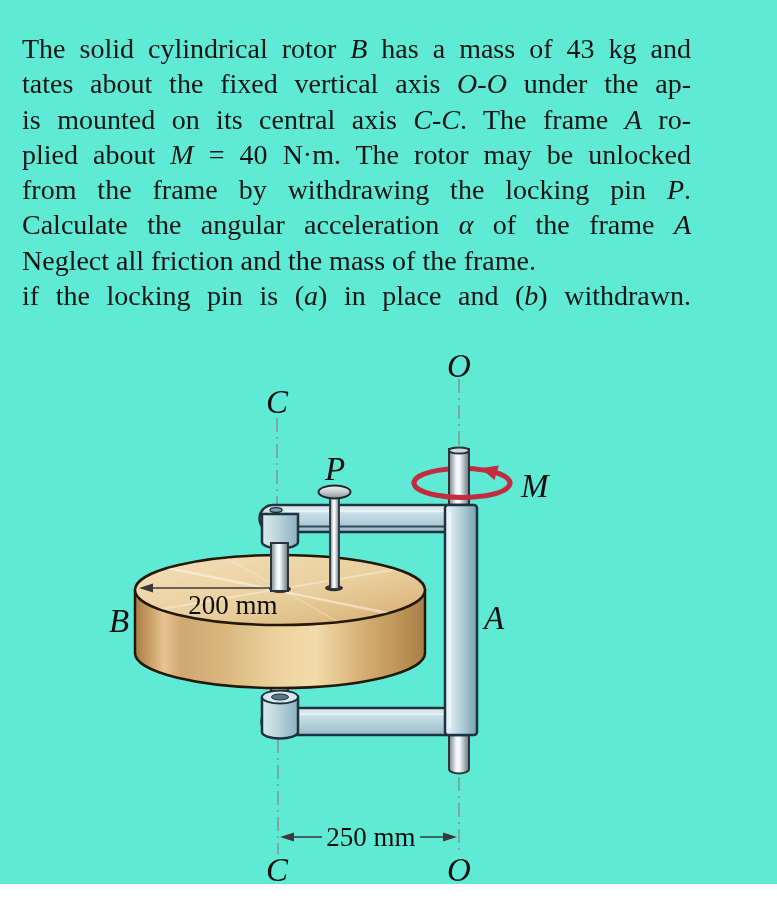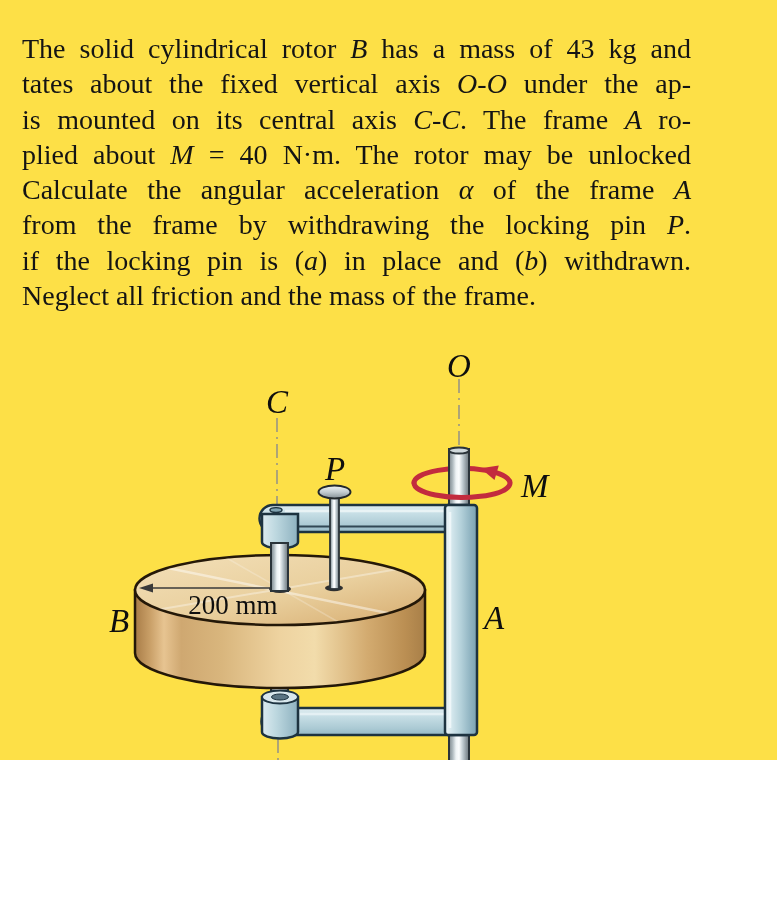--- a/index.html
+++ b/index.html
@@ -3,7 +3,7 @@
 <meta charset="utf-8">
 <style>
   html,body{margin:0;padding:0;background:#ffffff;}
-  #page{position:relative;width:777px;height:760px;background:#fde047;overflow:hidden;
+  #page{position:relative;width:777px;height:884px;background:#5eead4;overflow:hidden;
         font-family:"Liberation Serif","DejaVu Serif",serif;}
   
   #prob-num{position:absolute;left:0;top:36px;width:10px;height:30px;overflow:hidden;}

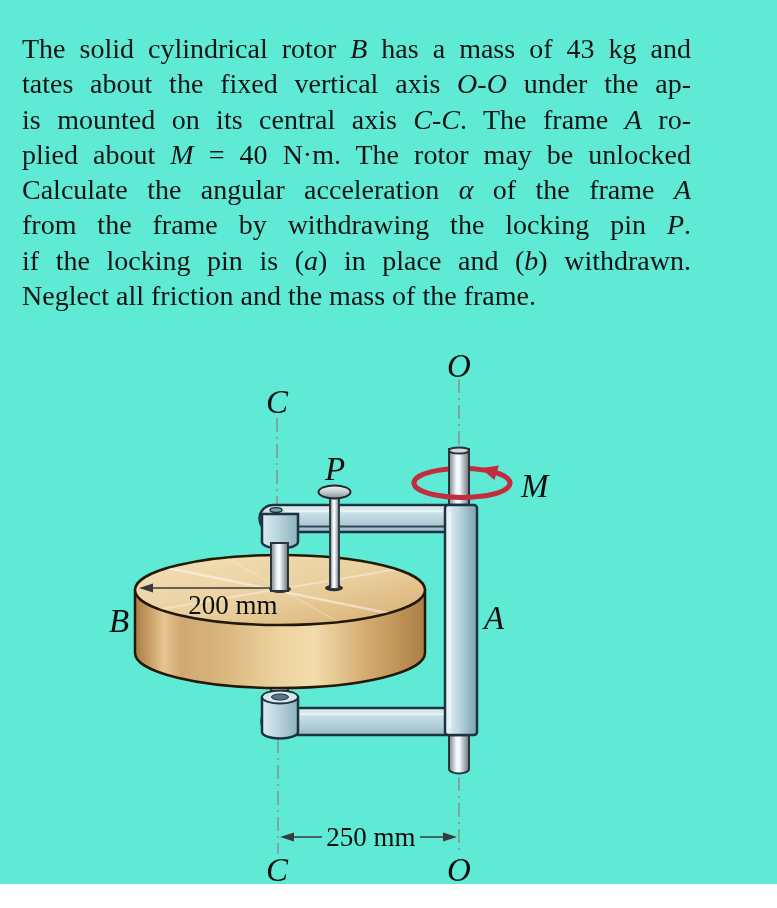--- a/index.html
+++ b/index.html
@@ -31,8 +31,8 @@
     <div class="pline"><span>tates about the fixed vertical axis </span><span class="it">O-O</span><span> under the ap-</span></div>
     <div class="pline"><span>is mounted on its central axis </span><span class="it">C-C</span><span>. The frame </span><span class="it">A</span><span> ro-</span></div>
     <div class="pline"><span>plied about </span><span class="it">M</span><span> = 40 N·m. The rotor may be unlocked</span></div>
+    <div class="pline"><span>from the frame by withdrawing the locking pin </span><span class="it">P</span><span>.</span></div>
     <div class="pline"><span>Calculate the angular acceleration </span><span class="it">α</span><span> of the frame </span><span class="it">A</span></div>
-    <div class="pline"><span>from the frame by withdrawing the locking pin </span><span class="it">P</span><span>.</span></div>
     <div class="pline"><span>if the locking pin is (</span><span class="it">a</span><span>) in place and (</span><span class="it">b</span><span>) withdrawn.</span></div>
     <div class="pline last"><span>Neglect all friction and the mass of the frame.</span></div>
   </div>

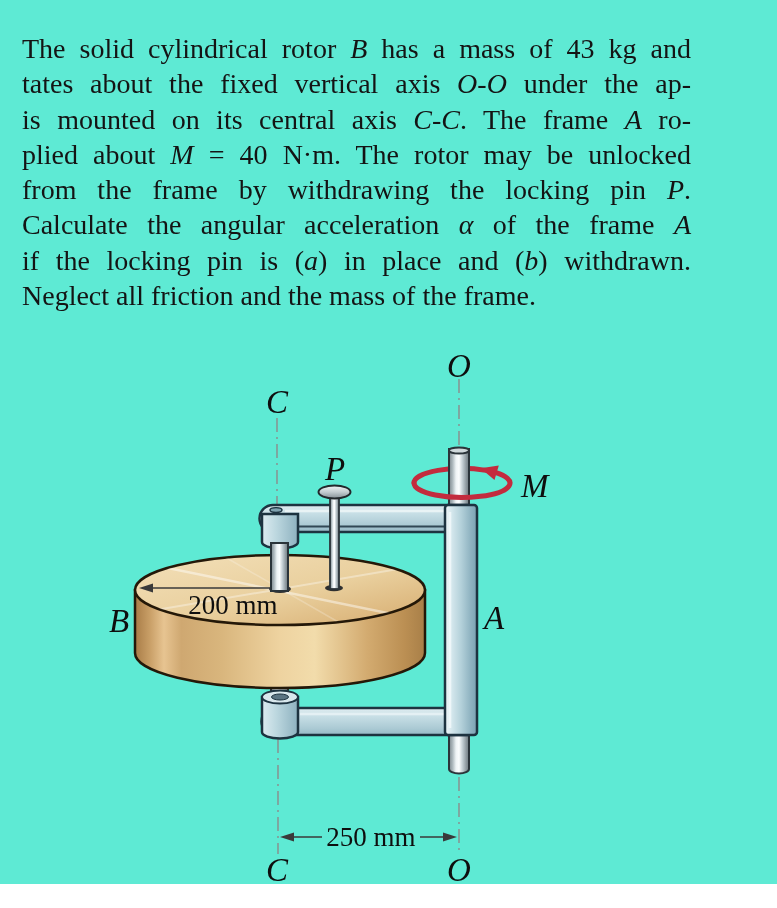--- a/index.html
+++ b/index.html
@@ -33,8 +33,8 @@
     <div class="pline"><span>plied about </span><span class="it">M</span><span> = 40 N·m. The rotor may be unlocked</span></div>
     <div class="pline"><span>from the frame by withdrawing the locking pin </span><span class="it">P</span><span>.</span></div>
     <div class="pline"><span>Calculate the angular acceleration </span><span class="it">α</span><span> of the frame </span><span class="it">A</span></div>
+    <div class="pline last"><span>Neglect all friction and the mass of the frame.</span></div>
     <div class="pline"><span>if the locking pin is (</span><span class="it">a</span><span>) in place and (</span><span class="it">b</span><span>) withdrawn.</span></div>
-    <div class="pline last"><span>Neglect all friction and the mass of the frame.</span></div>
   </div>
 
   <svg id="fig" viewBox="0 0 777 908">

